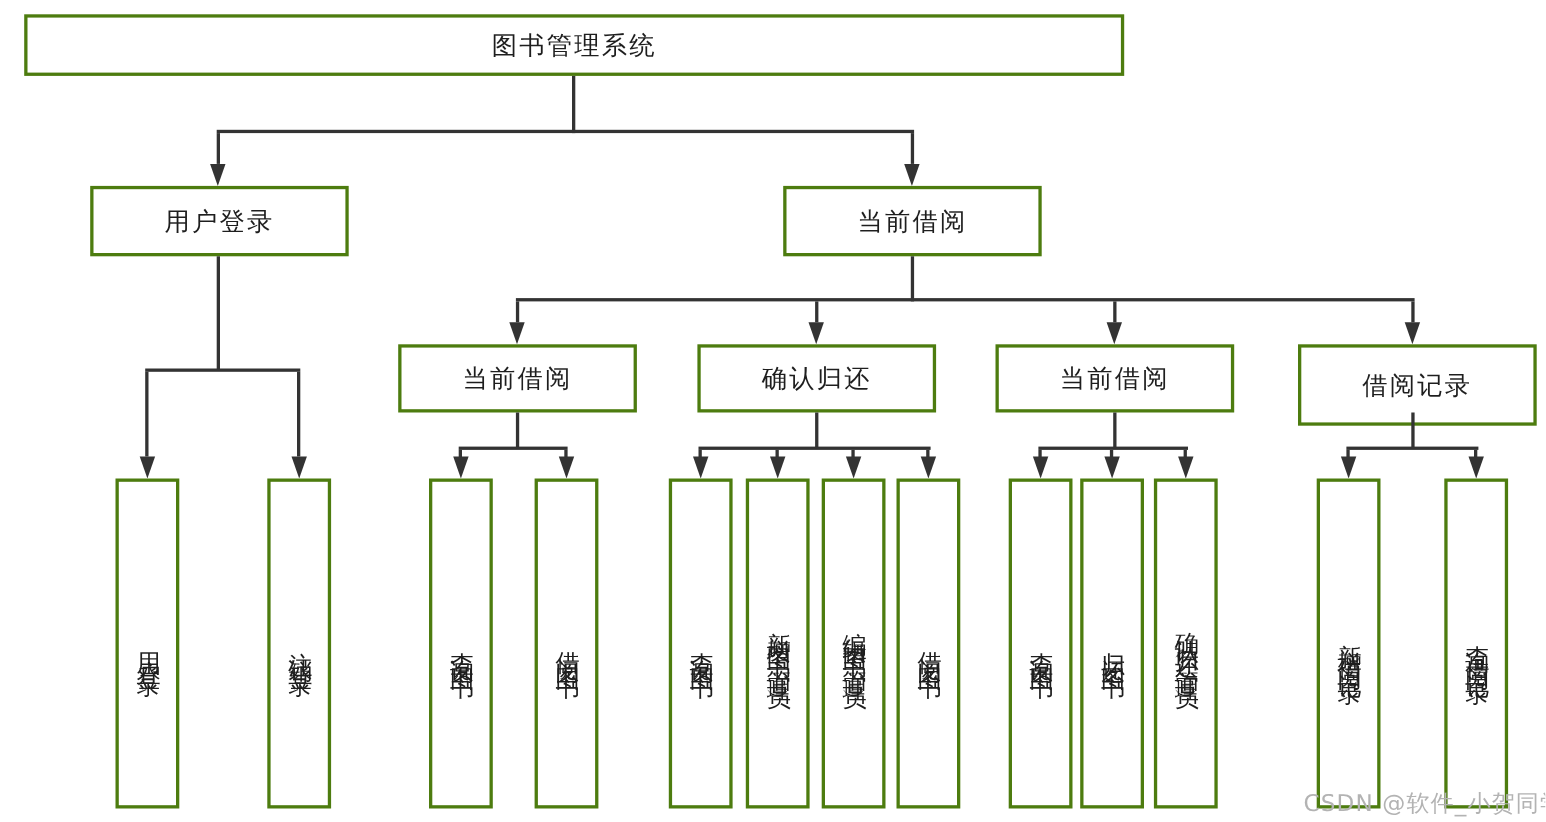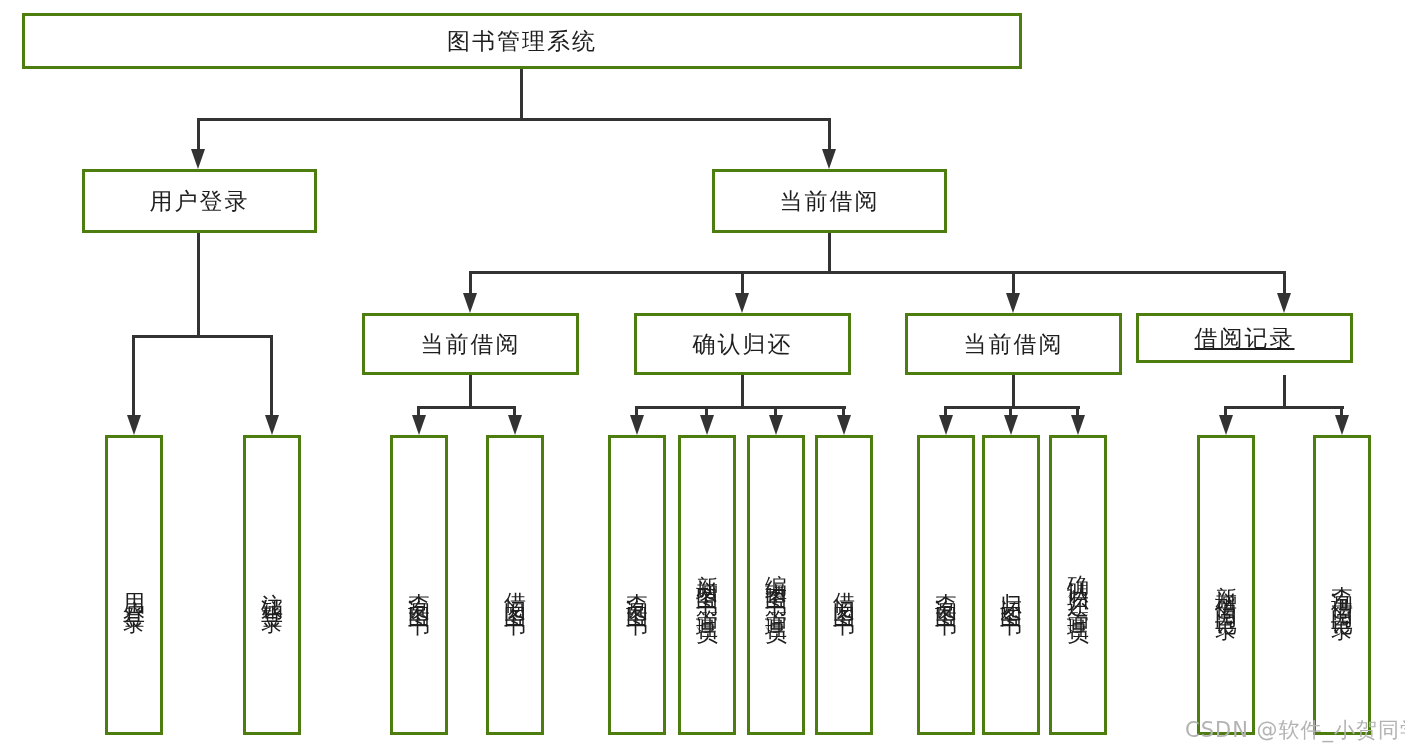--- a/index.html
+++ b/index.html
@@ -98,7 +98,7 @@
   <div class="box hlabel" style="left:905px;top:313px;width:217px;height:62px;">
     <span>当前借阅</span>
   </div>
-  <div class="box hlabel" style="left:1136px;top:313px;width:217px;height:50px;text-decoration:underline;">
+  <div class="box hlabel" style="left:1180px;top:313px;width:217px;height:74px;">
     <span>借阅记录</span>
   </div>
 

